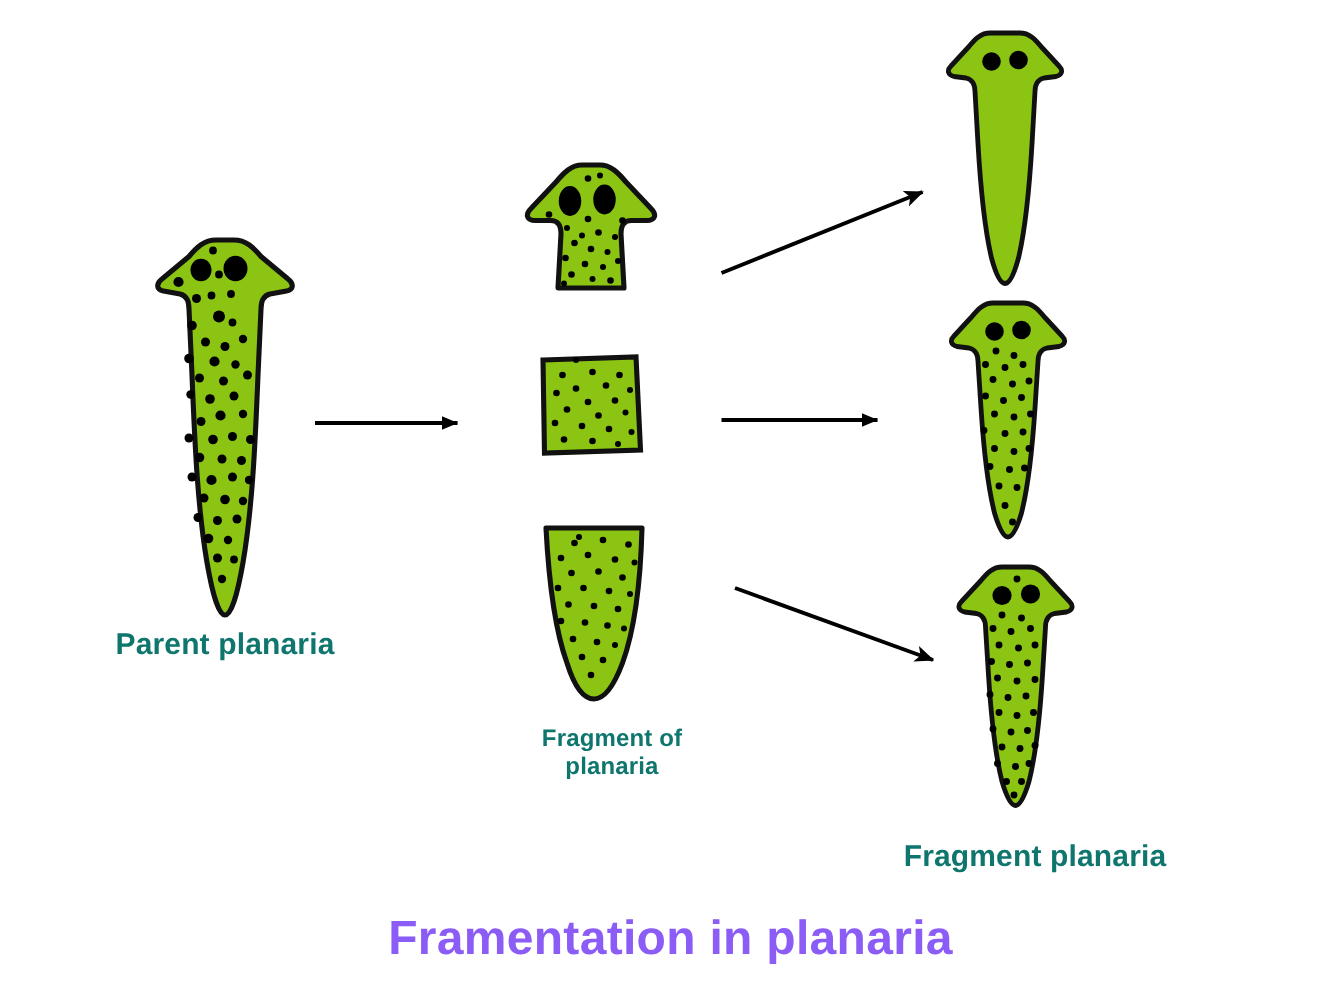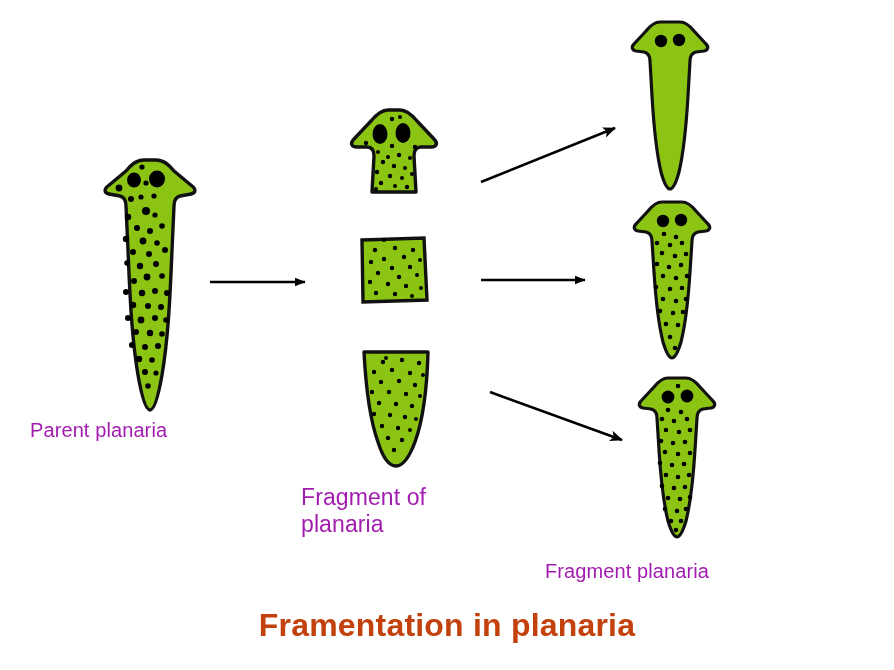--- a/index.html
+++ b/index.html
@@ -28,8 +28,9 @@
   .fig-label {
     position: absolute;
     font-family: "Liberation Sans", sans-serif;
-    font-weight: normal;
-    color: #a21caf;
+    font-weight: bold;
+    color: #0f766e;
+    text-align: center;
     line-height: 1.18;
     white-space: pre-line;
     letter-spacing: 0.1px;

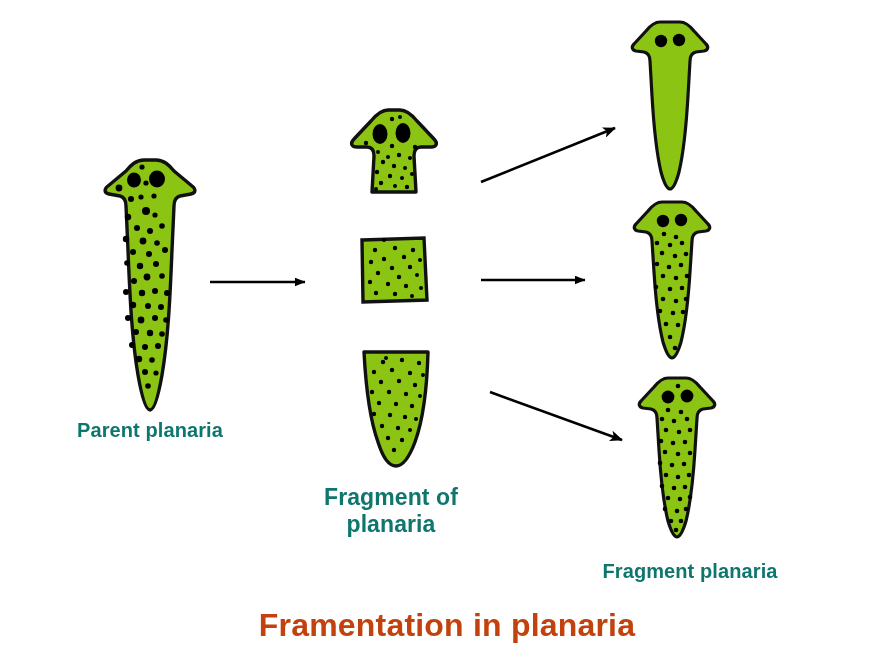--- a/index.html
+++ b/index.html
@@ -42,10 +42,10 @@
     font-size: 20px;
   }
   #label-fragment {
-    left: 301px;
+    left: 318px;
     top: 484px;
     width: 180px;
-    font-size: 23px;
+    font-size: 16px;
   }
   #label-daughter {
     left: 545px;

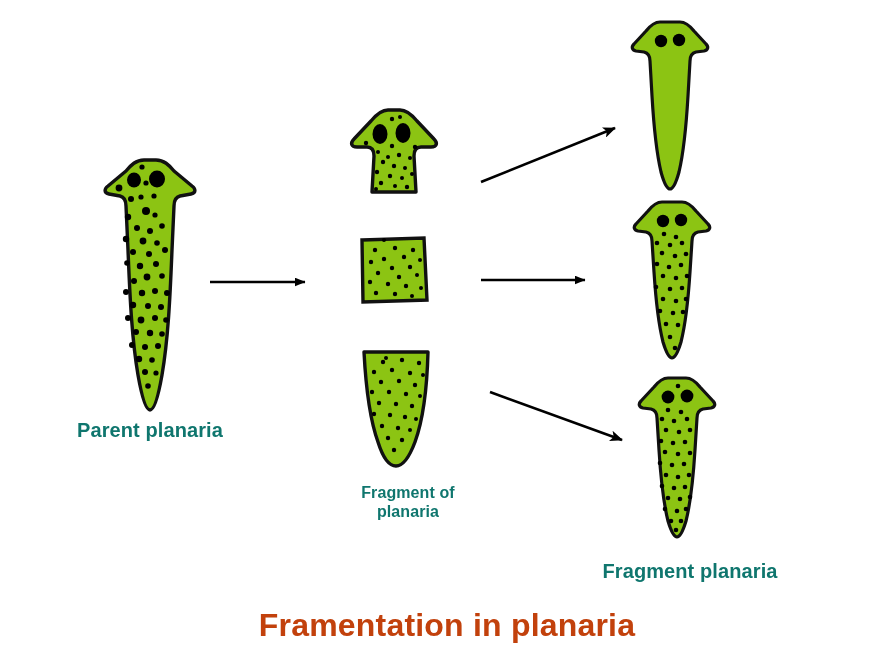--- a/index.html
+++ b/index.html
@@ -62,7 +62,7 @@
     font-family: "Liberation Sans", sans-serif;
     font-weight: bold;
     font-size: 32px;
-    color: #c2410c;
+    color: #8b5cf6;
     letter-spacing: 0.2px;
   }
 </style>

